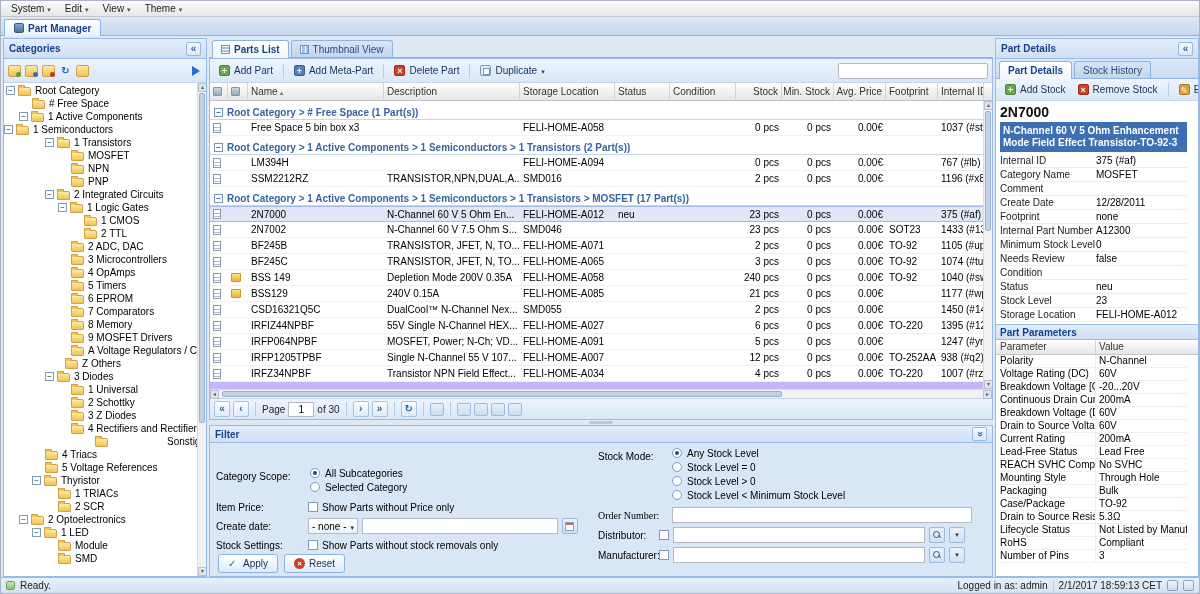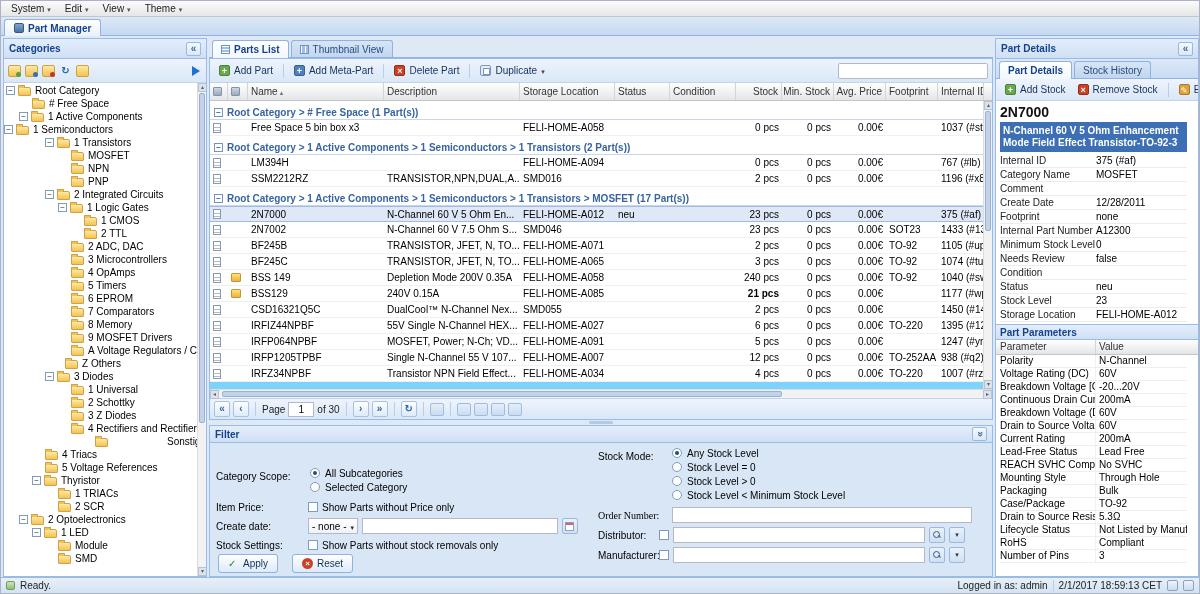--- a/index.html
+++ b/index.html
@@ -59,7 +59,7 @@
   .gh-fill{flex:1;border-right:none;}
   .sort-asc::after{content:"▴";font-size:7px;color:#777;}
   .h-ic{width:9px;height:9px;background:linear-gradient(#cdd6e2,#9aa9bc);border:1px solid #8494a8;border-radius:1px;}
-  .grid-body{flex:1;position:relative;background:#7dd3fc;overflow:hidden;}
+  .grid-body{flex:1;position:relative;background:#c4b5fd;overflow:hidden;}
   .g-group{height:19px;display:flex;align-items:flex-end;gap:4px;padding:0 0 1px 4px;color:#3764a0;font-weight:bold;border-bottom:1px solid #c9d6e8;background:#fff;}
   .minus-box{width:9px;height:9px;border:1px solid #7592bc;background:#fff;color:#3764a0;font-size:8px;line-height:7px;text-align:center;margin-bottom:1px;flex:none;}
   .minus-box::after{content:"−";}

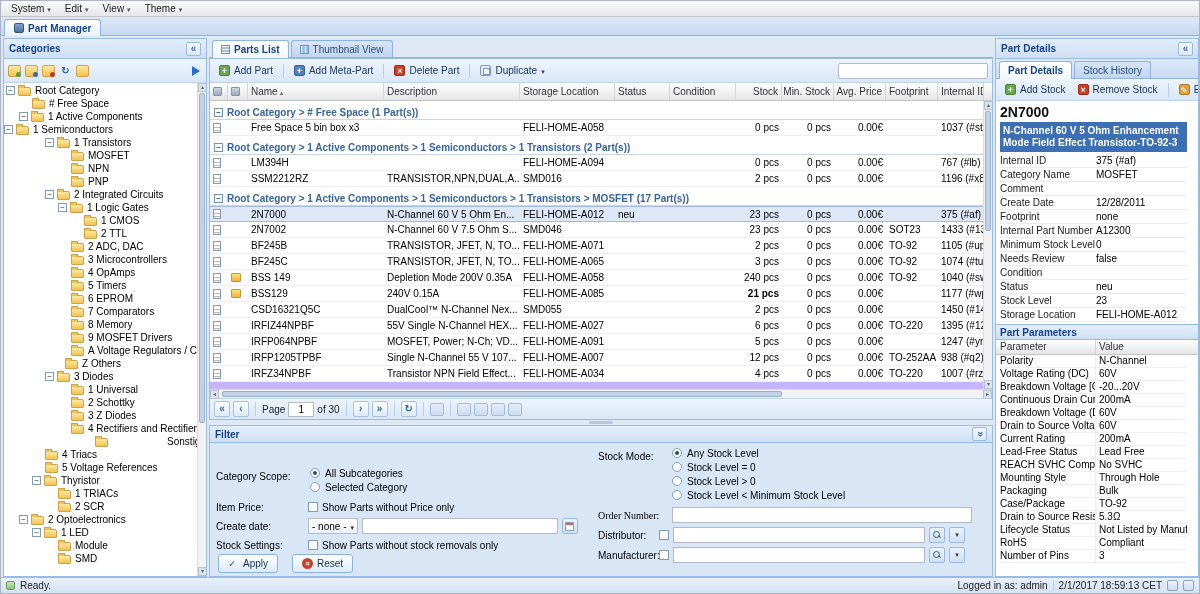--- a/index.html
+++ b/index.html
@@ -629,7 +629,7 @@
               <div class="g-cell" style="width: 95px;">FELI-HOME-A085</div>
               <div class="g-cell" style="width: 55px;"></div>
               <div class="g-cell" style="width: 66px;"></div>
-              <div class="g-cell r" style="width: 46px; font-weight: bold;">21 pcs</div>
+              <div class="g-cell r" style="width: 46px;">21 pcs</div>
               <div class="g-cell r" style="width: 52px;">0 pcs</div>
               <div class="g-cell r" style="width: 52px;">0.00€</div>
               <div class="g-cell" style="width: 52px;"></div>

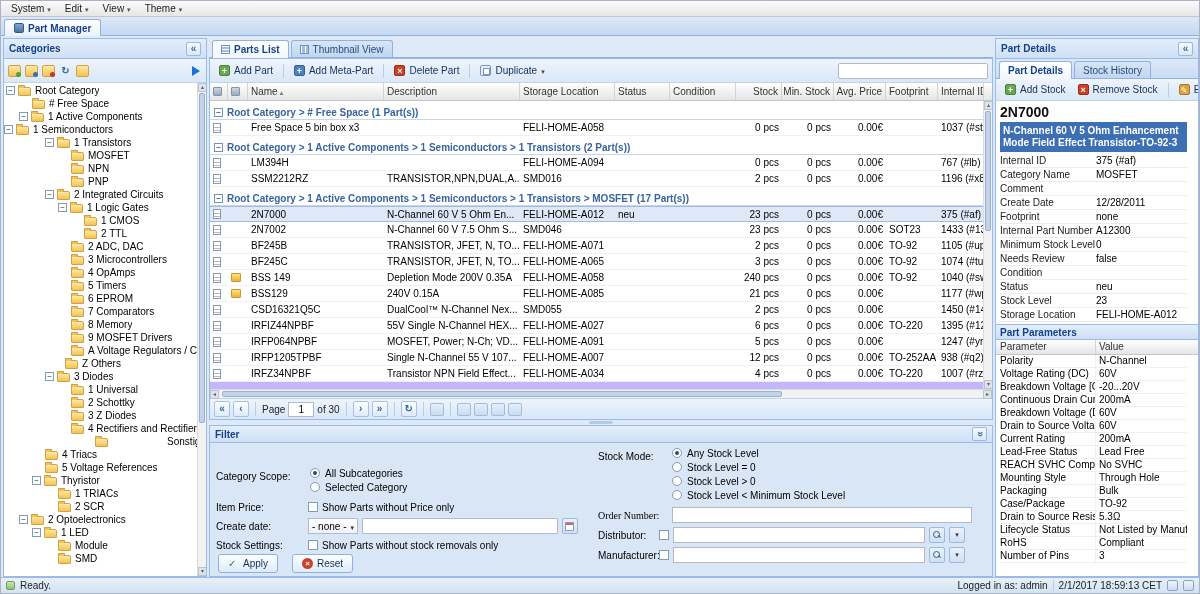--- a/index.html
+++ b/index.html
@@ -794,7 +794,7 @@
           <span class="checkbox"></span>
           <span>Show Parts without stock removals only</span>
         </div>
-        <div class="frow" style="left:8px;top:112px;gap:14px;">
+        <div class="frow" style="left:8px;top:112px;gap:6px;">
           <span class="btn">
               <span class="ic-check"></span>
               <span>Apply</span>

